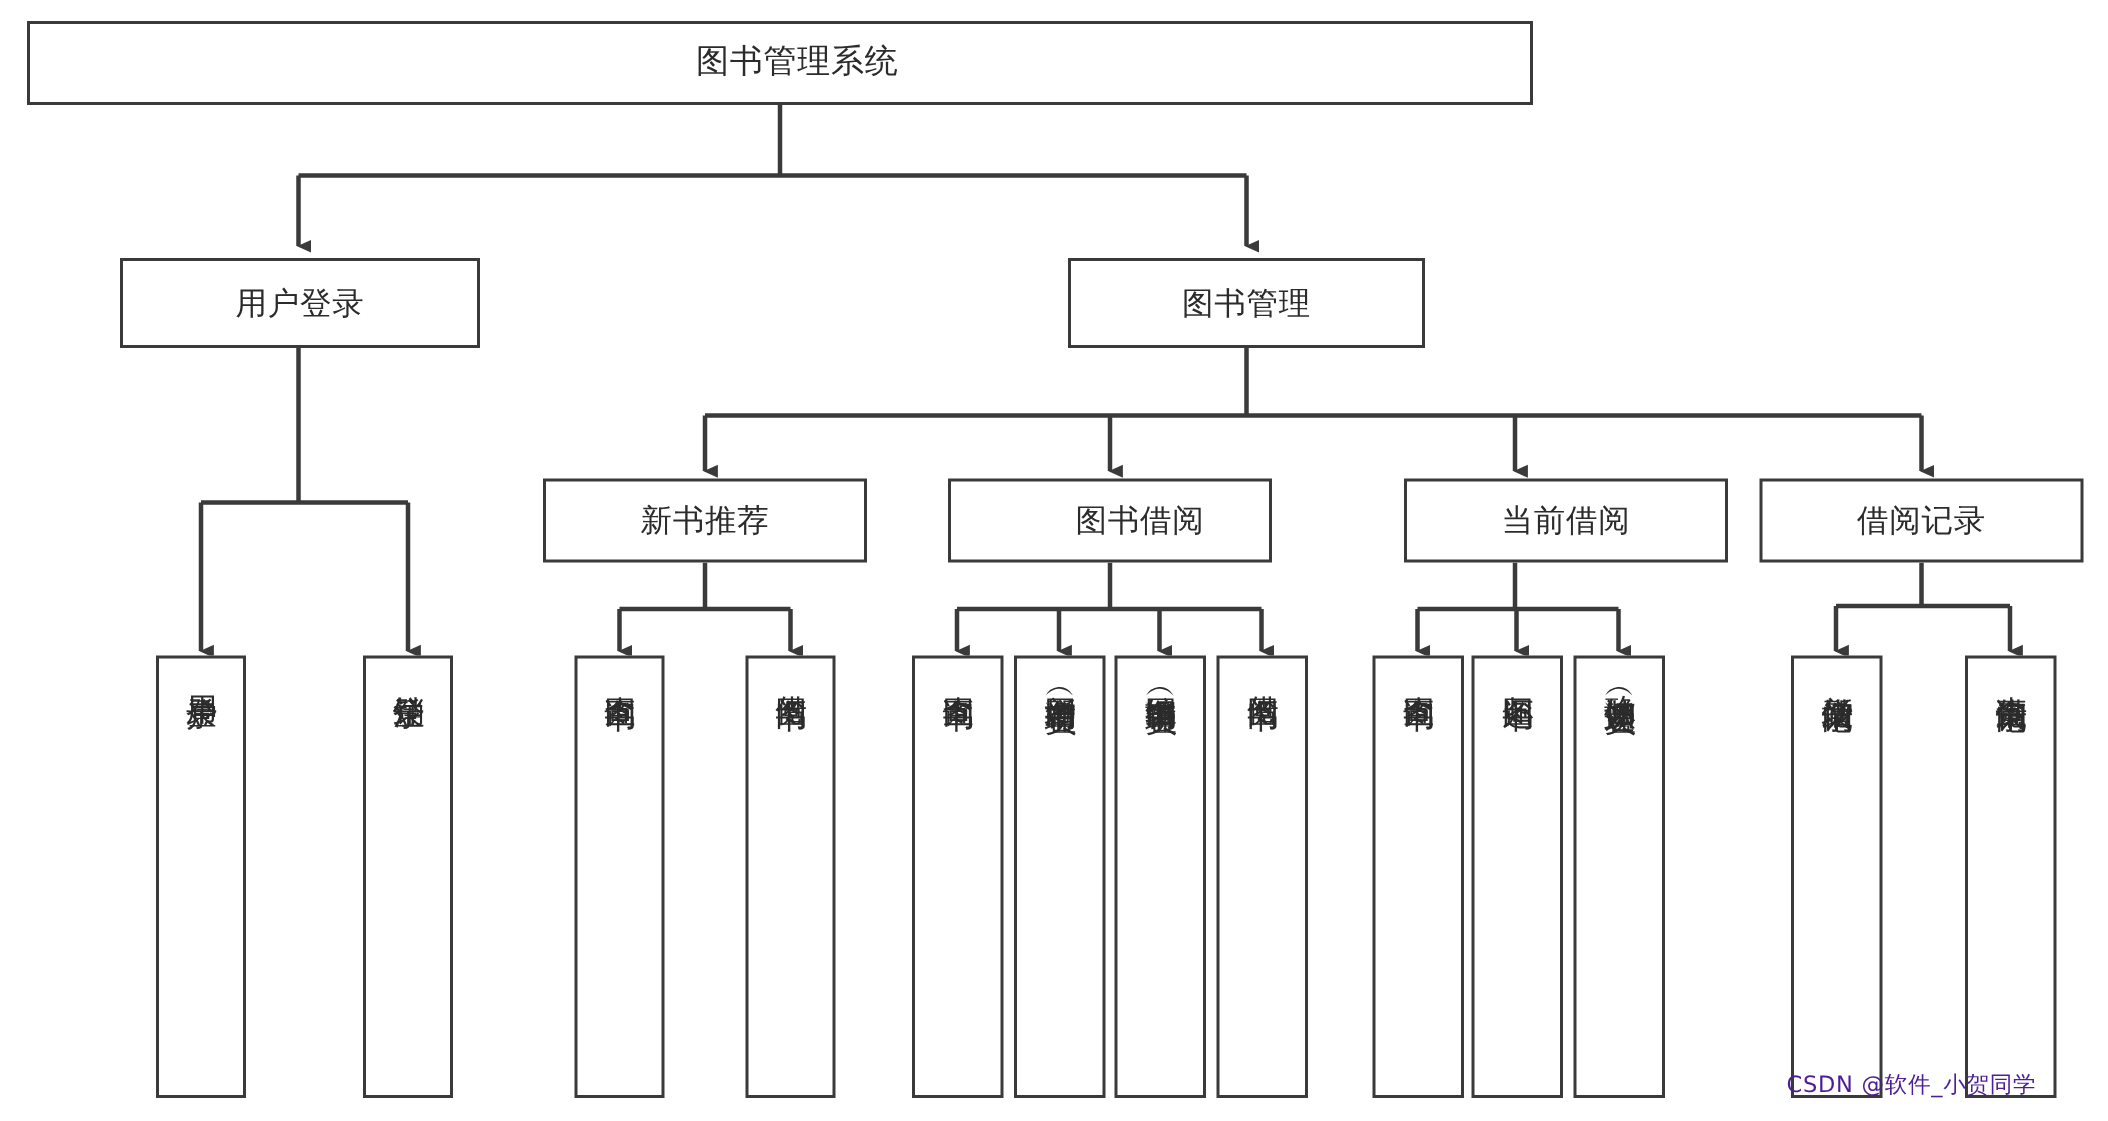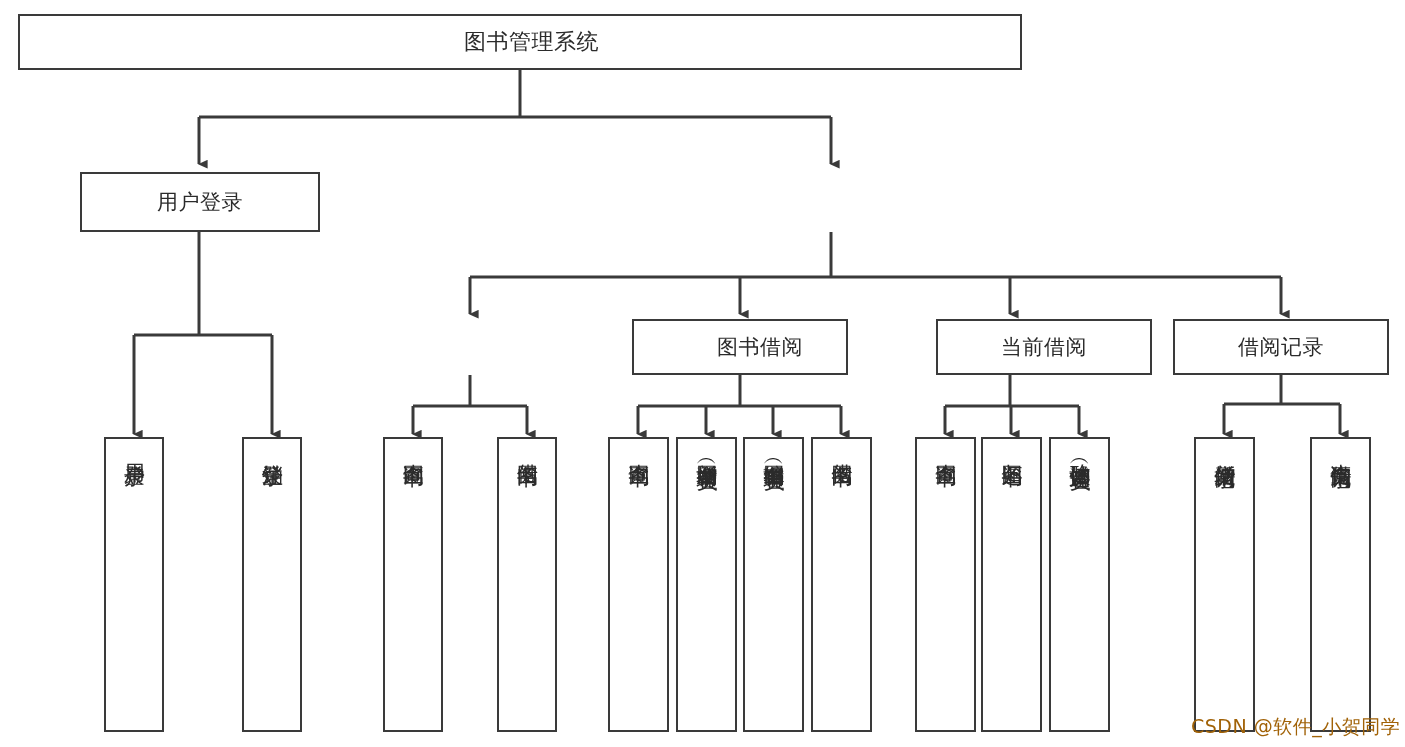--- a/index.html
+++ b/index.html
@@ -139,6 +139,9 @@
     <span class="node-label">用户登录</span>
   </div>
 
+  <div class="node horiz" style="left:712px; top:172px; width:238px; height:60px;">
+    <span class="node-label">图书管理</span>
+  </div>
 
 
   <div class="node horiz" style="left:632px; top:319px; width:216px; height:56px;padding-left:40px;">

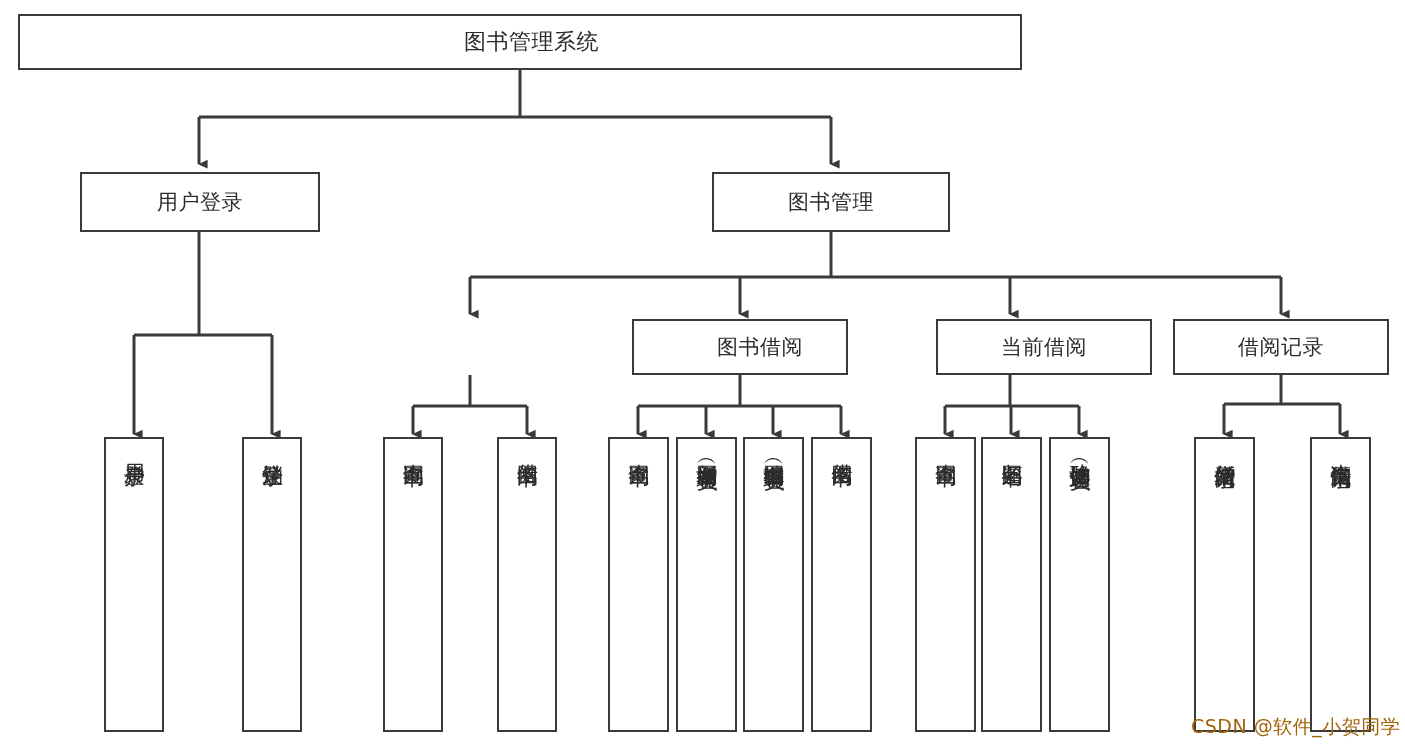--- a/index.html
+++ b/index.html
@@ -143,6 +143,9 @@
     <span class="node-label">图书管理</span>
   </div>
 
+  <div class="node horiz" style="left:362px; top:319px; width:216px; height:56px;">
+    <span class="node-label">新书推荐</span>
+  </div>
 
   <div class="node horiz" style="left:632px; top:319px; width:216px; height:56px;padding-left:40px;">
     <span class="node-label">图书借阅</span>

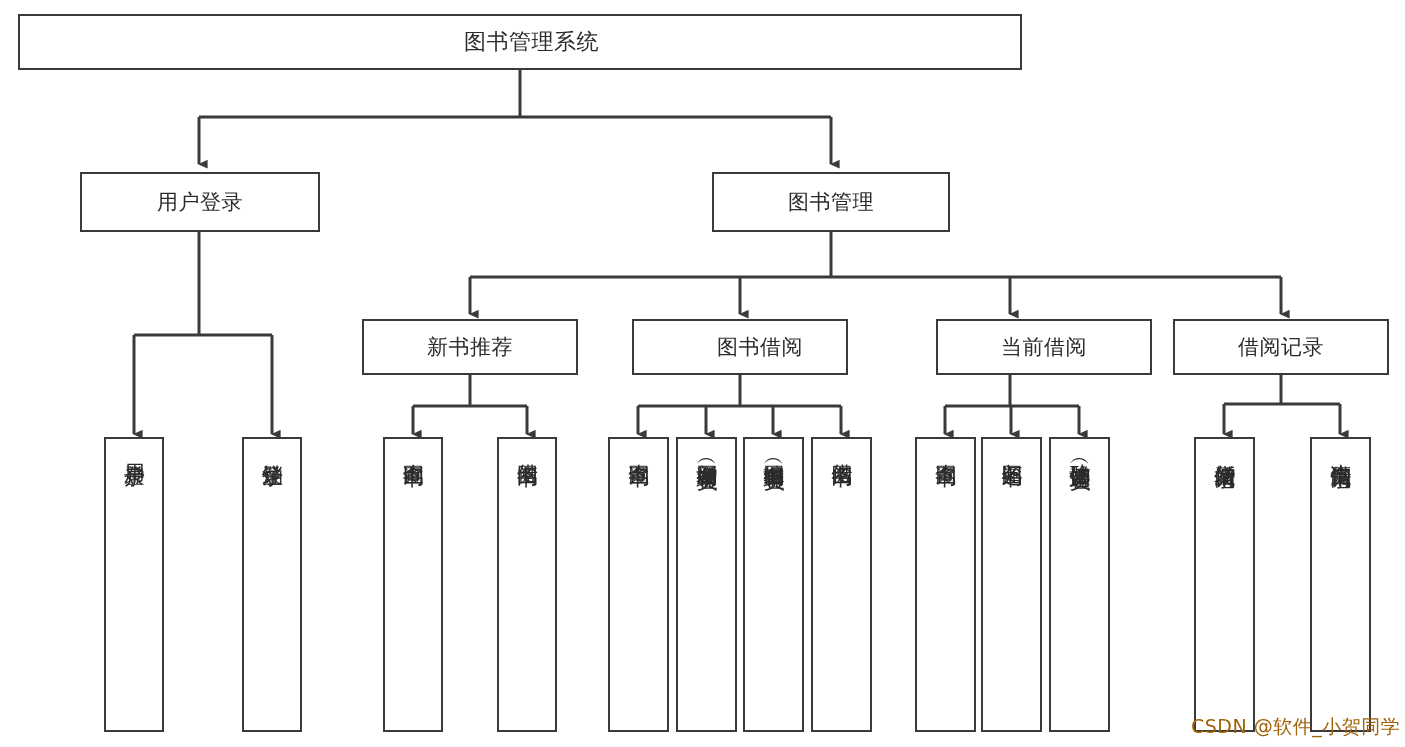--- a/index.html
+++ b/index.html
@@ -66,8 +66,8 @@
   }
   .watermark {
     position: absolute;
-    color: #a16207;
-    font-size: 19px;
+    color: #4c1d95;
+    font-size: 15px;
     white-space: nowrap;
     letter-spacing: 0.5px;
     pointer-events: none;

